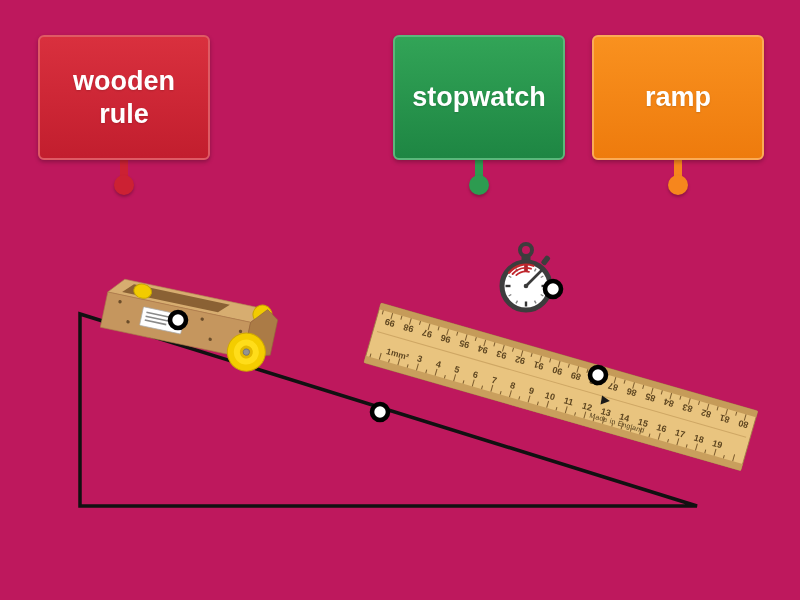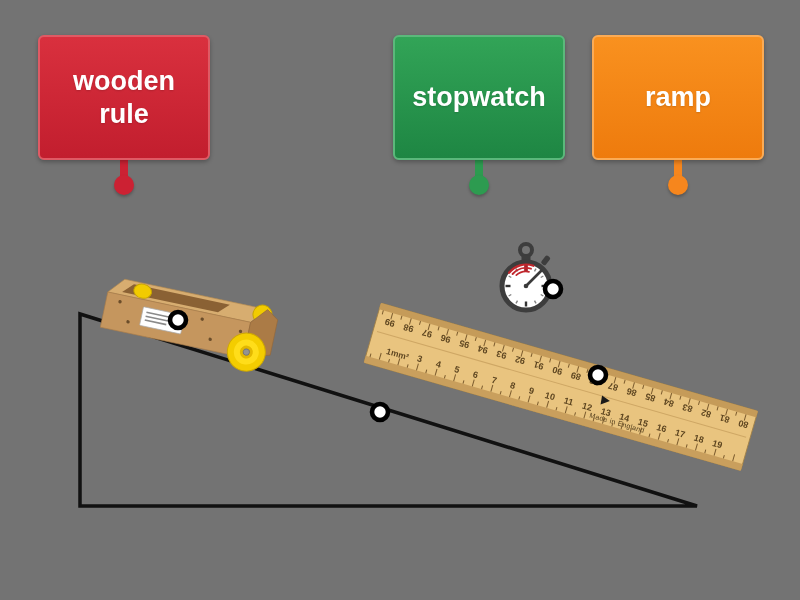--- a/index.html
+++ b/index.html
@@ -4,7 +4,7 @@
 <style>
   html,body{margin:0;padding:0;background:#fff;}
   .stage{
-    position:relative;width:800px;height:600px;background:#737373;overflow:hidden;
+    position:relative;width:800px;height:600px;background:#be185d;overflow:hidden;
     font-family:"Liberation Sans","DejaVu Sans",sans-serif;
   }
   .label-group{position:absolute;top:35px;width:172px;height:170px;}

